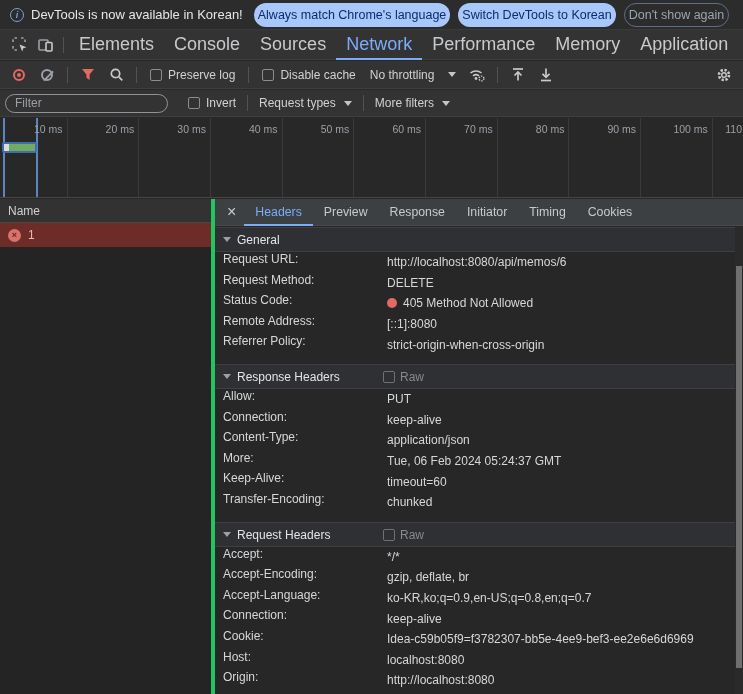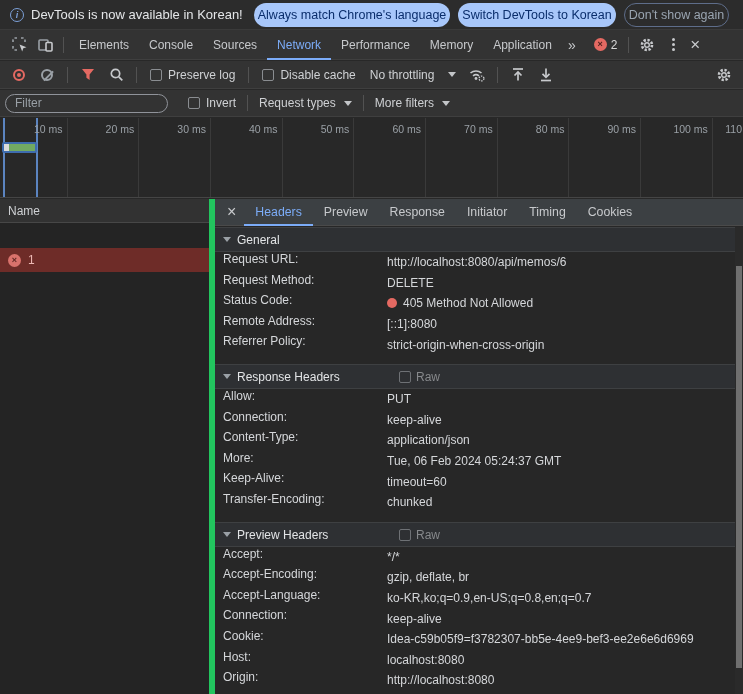--- a/index.html
+++ b/index.html
@@ -16,7 +16,7 @@
   .xbtn{margin-left:auto;color:#c9cbce;font-size:17px;line-height:1;cursor:pointer;padding:0 4px;}
   
   .tabbar{top:30px;height:30px;background:#333333;border-bottom:1px solid #3f3f3f;padding:0 6px;}
-  .tab{height:30px;display:flex;align-items:center;padding:0 10px;color:#c7c9cc;font-size:12px;cursor:pointer;white-space:nowrap;}
+  .tab{height:30px;display:flex;align-items:center;padding:0 10px;color:#c7c9cc;font-size:18px;cursor:pointer;white-space:nowrap;}
   .tab.active{color:#7cacf8;box-shadow:inset 0 -2px 0 #7cacf8;}
   .sep{width:1px;height:16px;background:#525252;margin:0 5px;flex:0 0 auto;}
   .iconbtn{width:26px;height:26px;display:flex;align-items:center;justify-content:center;cursor:pointer;flex:0 0 auto;}

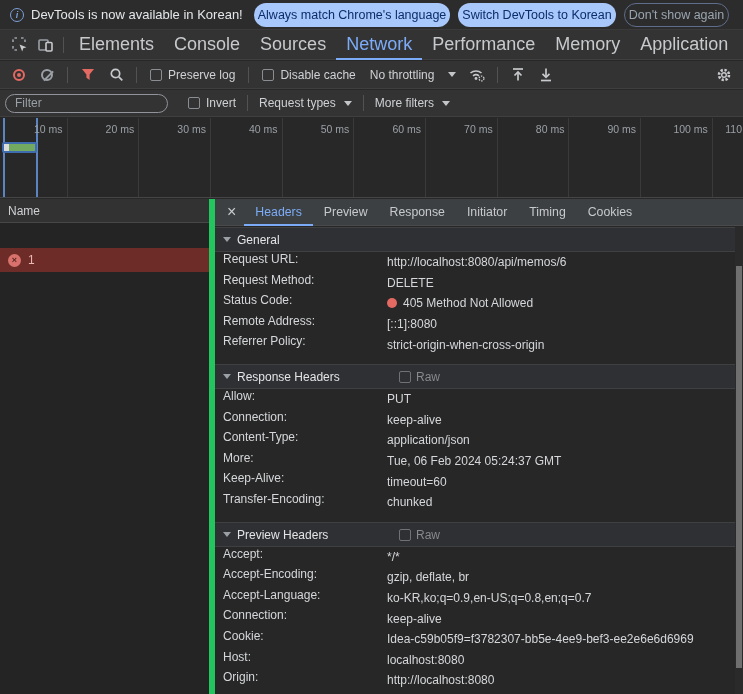--- a/index.html
+++ b/index.html
@@ -50,7 +50,7 @@
   .wseg{position:absolute;top:2px;height:7px;}
   
   .content{position:absolute;top:199px;bottom:0;left:0;right:0;display:flex;}
-  .leftpane{width:215px;flex:0 0 auto;background:#242424;border-right:6px solid #22c55e;display:flex;flex-direction:column;gap:25px;}
+  .leftpane{width:215px;flex:0 0 auto;background:#242424;border-right:4px solid #22c55e;display:flex;flex-direction:column;}
   .namehdr{height:24px;background:#323232;border-bottom:1px solid #474747;display:flex;align-items:center;padding:0 8px;color:#cfd1d4;cursor:pointer;}
   .reqrow{height:24px;background:#6e2c28;display:flex;align-items:center;gap:7px;padding:0 8px;cursor:pointer;}
   .reqrow .errcircle{background:#d9726c;color:#5e2723;}

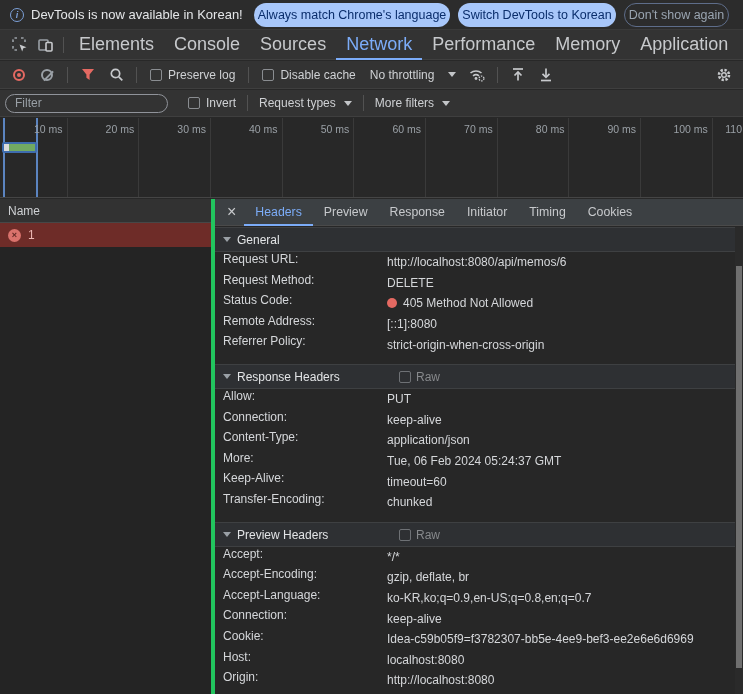--- a/index.html
+++ b/index.html
@@ -65,7 +65,7 @@
   .section + .section{margin-top:9px;}
   .sec-header{position:relative;height:25px;line-height:25px;background:#2e3033;border-top:1px solid #3e4042;border-bottom:1px solid #3e4042;padding-left:8px;color:#e2e4e6;cursor:pointer;}
   .tri{display:inline-block;width:0;height:0;border-left:4px solid transparent;border-right:4px solid transparent;border-top:5px solid #9aa0a6;margin-right:6px;vertical-align:2px;}
-  .rawwrap{position:absolute;left:184px;top:0;height:25px;display:flex;align-items:center;cursor:pointer;}
+  .rawwrap{position:absolute;left:168px;top:0;height:25px;display:flex;align-items:center;cursor:pointer;}
   .rawwrap .cbx{border-color:#6e7175;margin-right:5px;}
   .rawwrap .rawlabel{color:#87898c;}
   .hrow{display:flex;height:20.6px;padding-left:8px;}

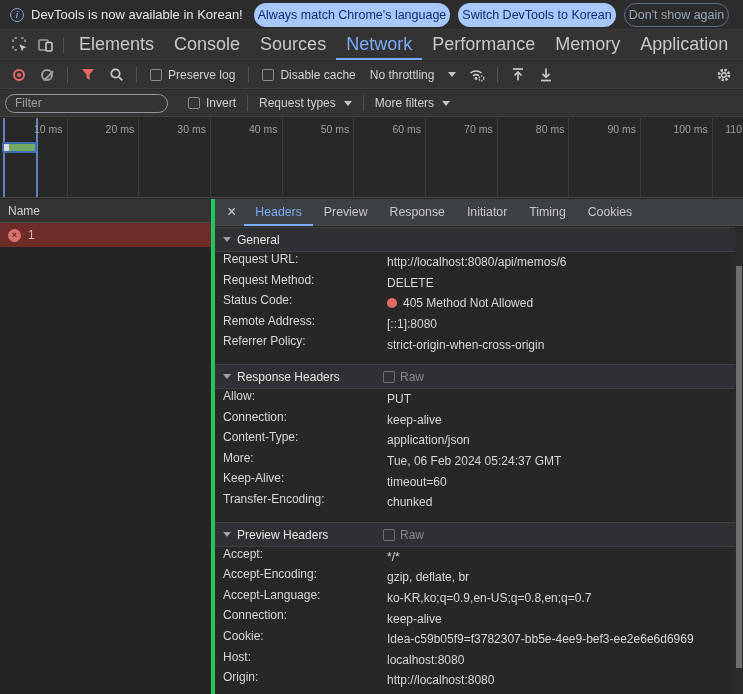--- a/index.html
+++ b/index.html
@@ -330,7 +330,7 @@
             </div>
           </div>
           <div class="section">
-            <div class="sec-header"><span class="tri"></span><span>Preview Headers</span><span class="rawwrap">
+            <div class="sec-header"><span class="tri"></span><span>Request Headers</span><span class="rawwrap">
                 <span class="cbx"></span>
                 <span class="rawlabel">Raw</span>
               </span></div>

